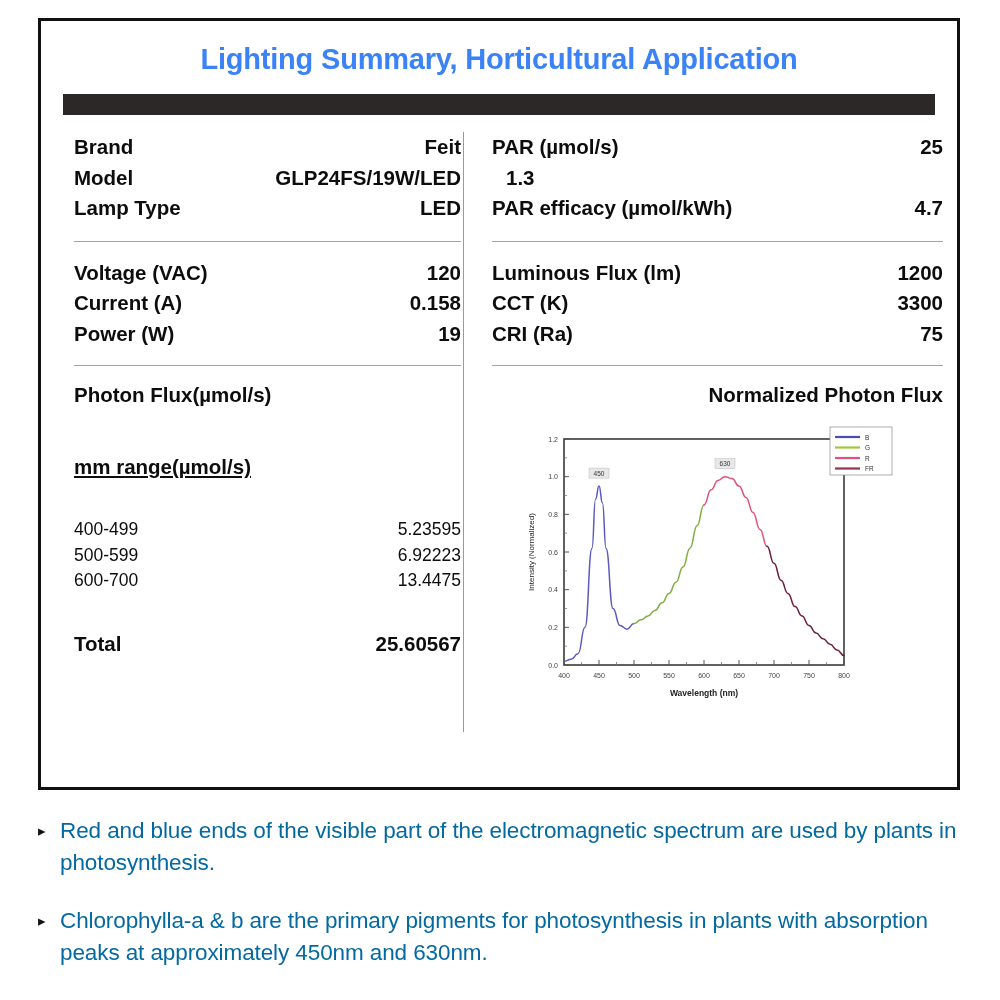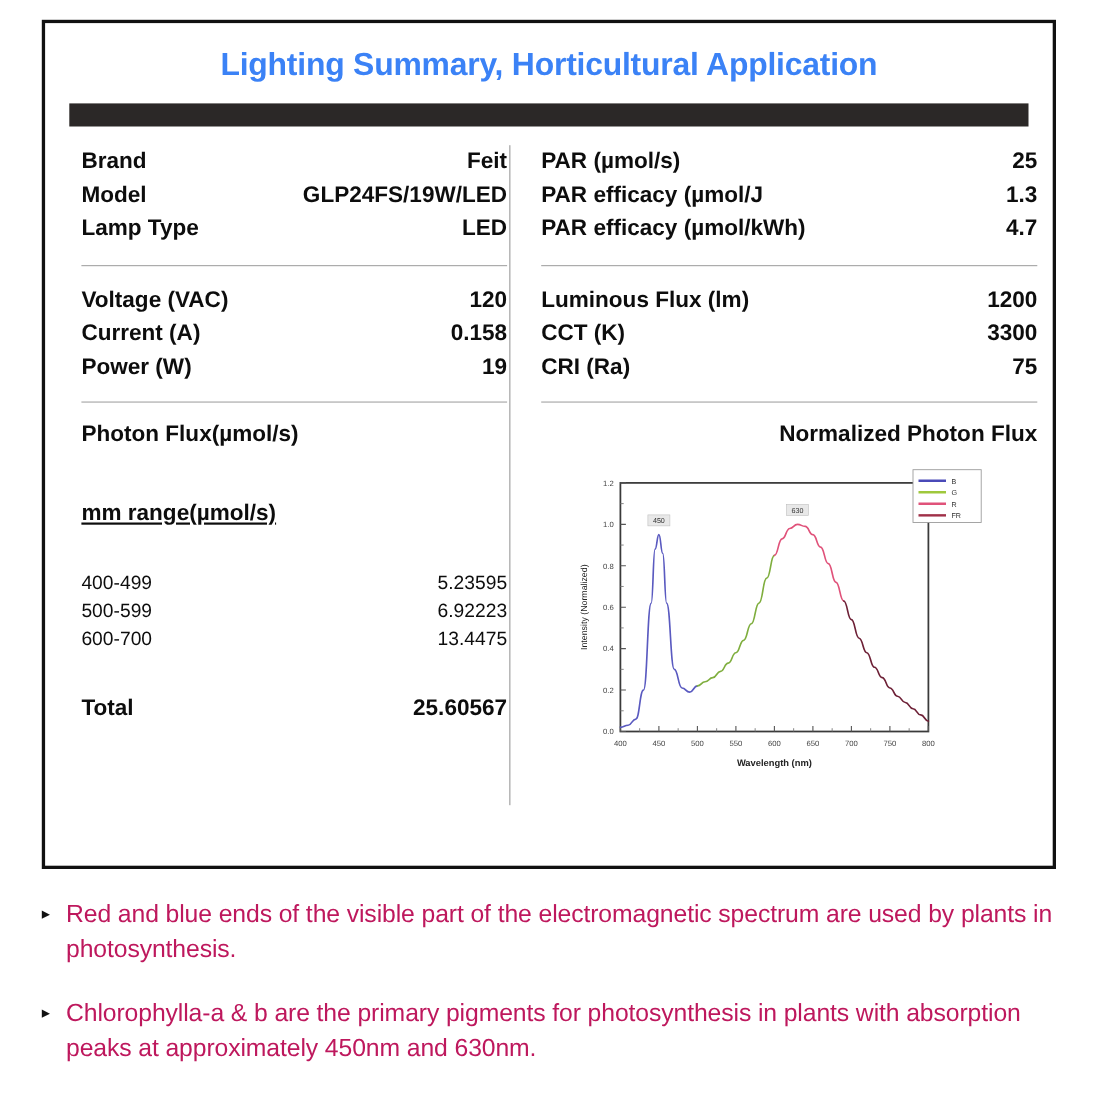--- a/index.html
+++ b/index.html
@@ -252,7 +252,6 @@
             <span class="v">25</span>
           </div>
           <div class="spec-row">
-            <span class="k">PAR efficacy (µmol/J</span>
             <span class="v">1.3</span>
           </div>
           <div class="spec-row">

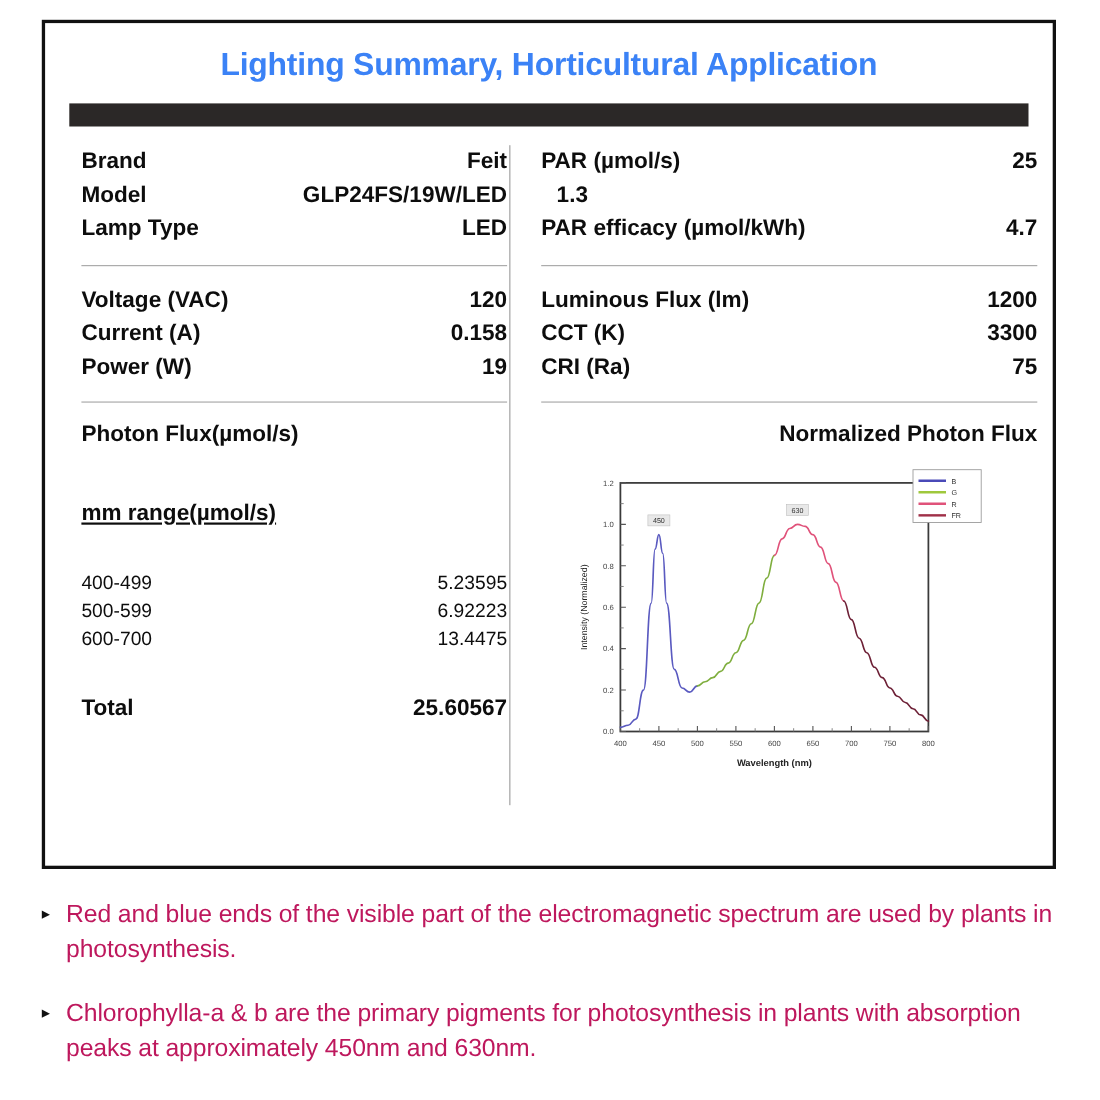--- a/index.html
+++ b/index.html
@@ -164,7 +164,7 @@
   .bullet-text {
     font-size: 22.5px;
     line-height: 1.42;
-    color: #be185d;
+    color: #0369a1;
     letter-spacing: -0.1px;
   }
 </style>

